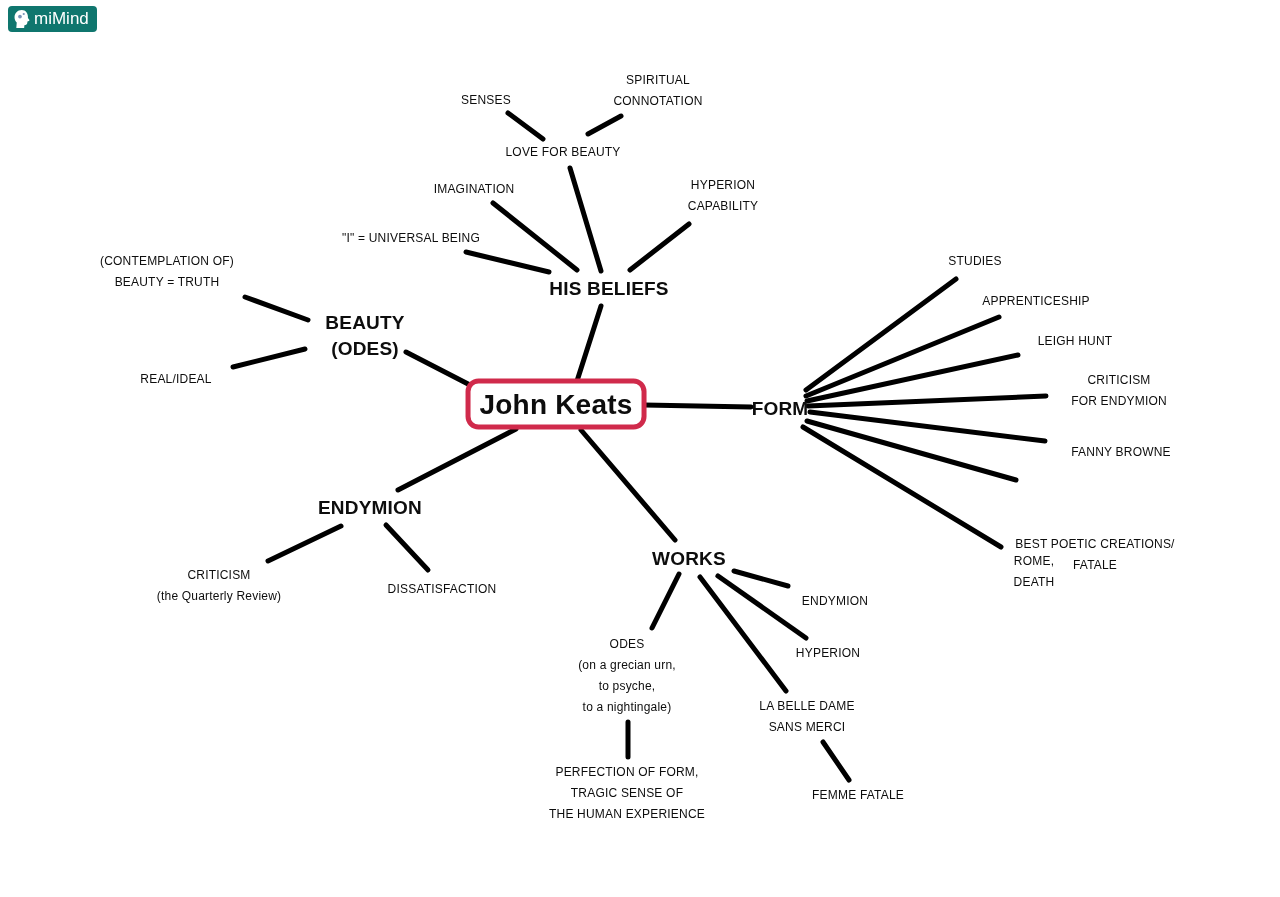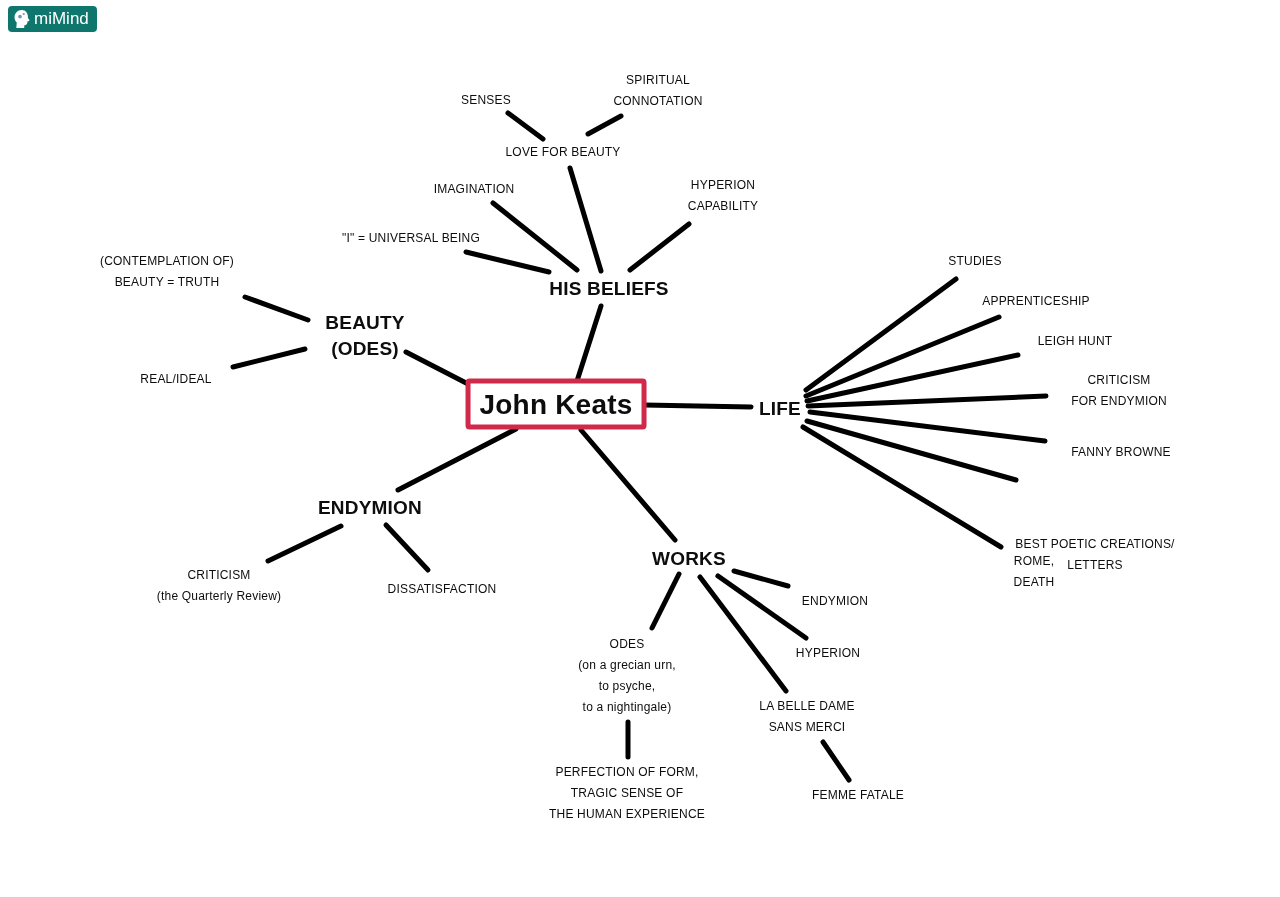--- a/index.html
+++ b/index.html
@@ -36,7 +36,7 @@
     background: #ffffff;
     border-style: solid;
     border-width: 5px;
-    border-radius: 4px;
+    border-radius: 13px;
     padding: 4px 9px;
   }
   #logo {

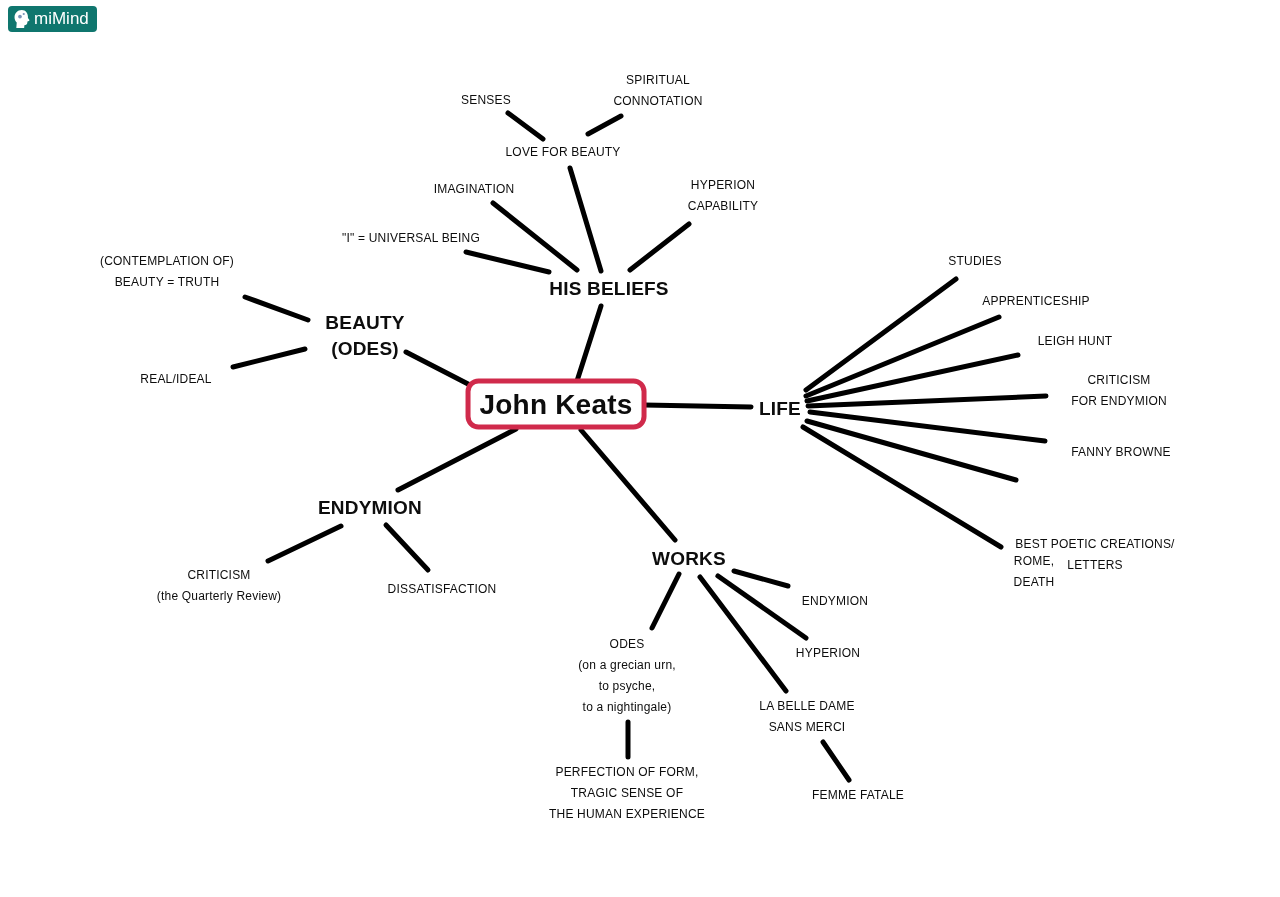--- a/index.html
+++ b/index.html
@@ -126,7 +126,7 @@
         <div>REAL/IDEAL</div>
       </div>
       <div class="node branch" style="left: 780px; top: 409px;">
-        <div>LIFE</div>
+        <div>FORM</div>
       </div>
       <div class="node leaf" style="left: 975px; top: 261px;">
         <div>STUDIES</div>

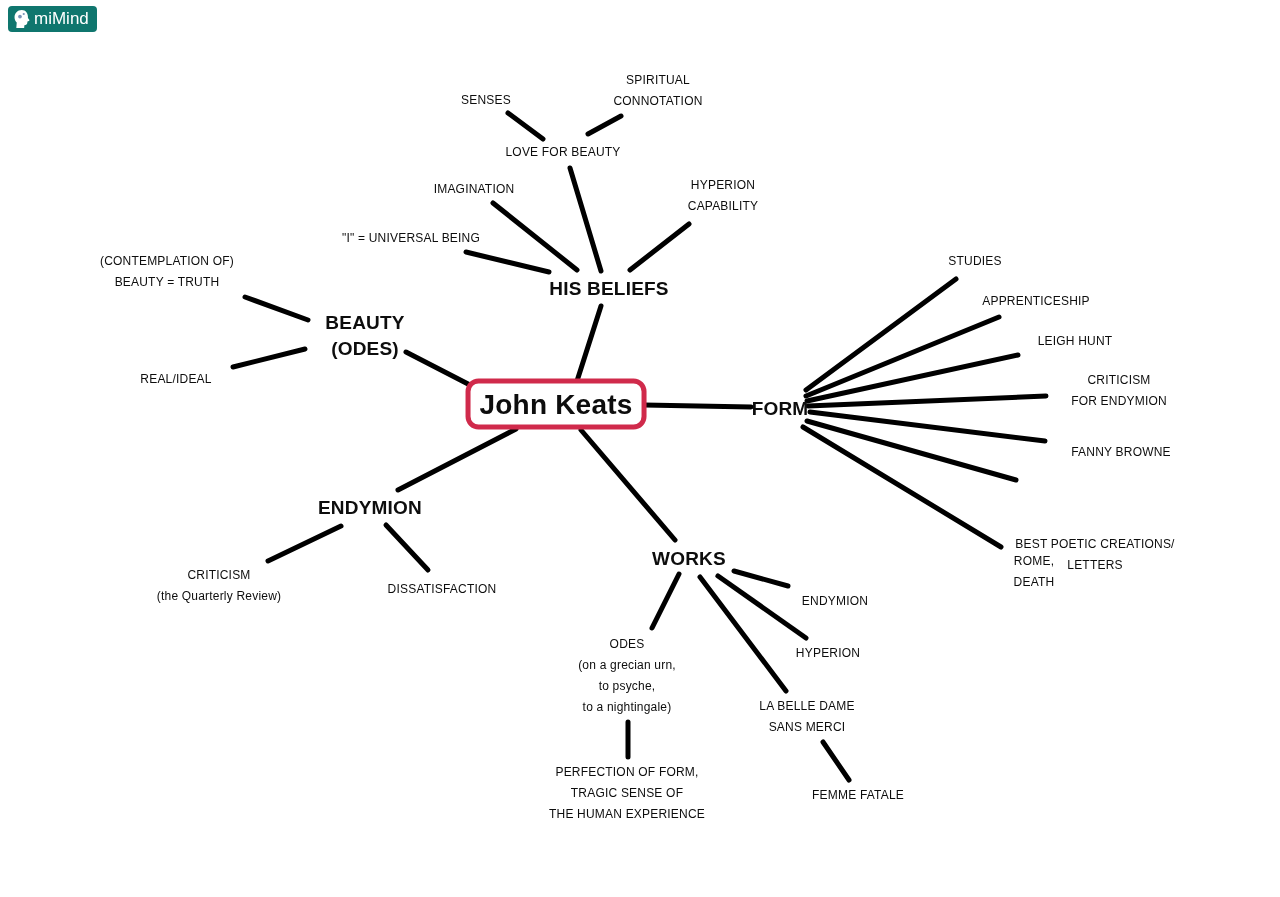--- a/index.html
+++ b/index.html
@@ -146,7 +146,7 @@
       </div>
       <div class="node leaf" style="left: 1095px; top: 507px; margin-top: 48px;">
         <div>BEST POETIC CREATIONS/</div>
-        <div>LETTERS</div>
+        <div>FATALE</div>
       </div>
       <div class="node leaf" style="left: 1034px; top: 572px;">
         <div>ROME,</div>

